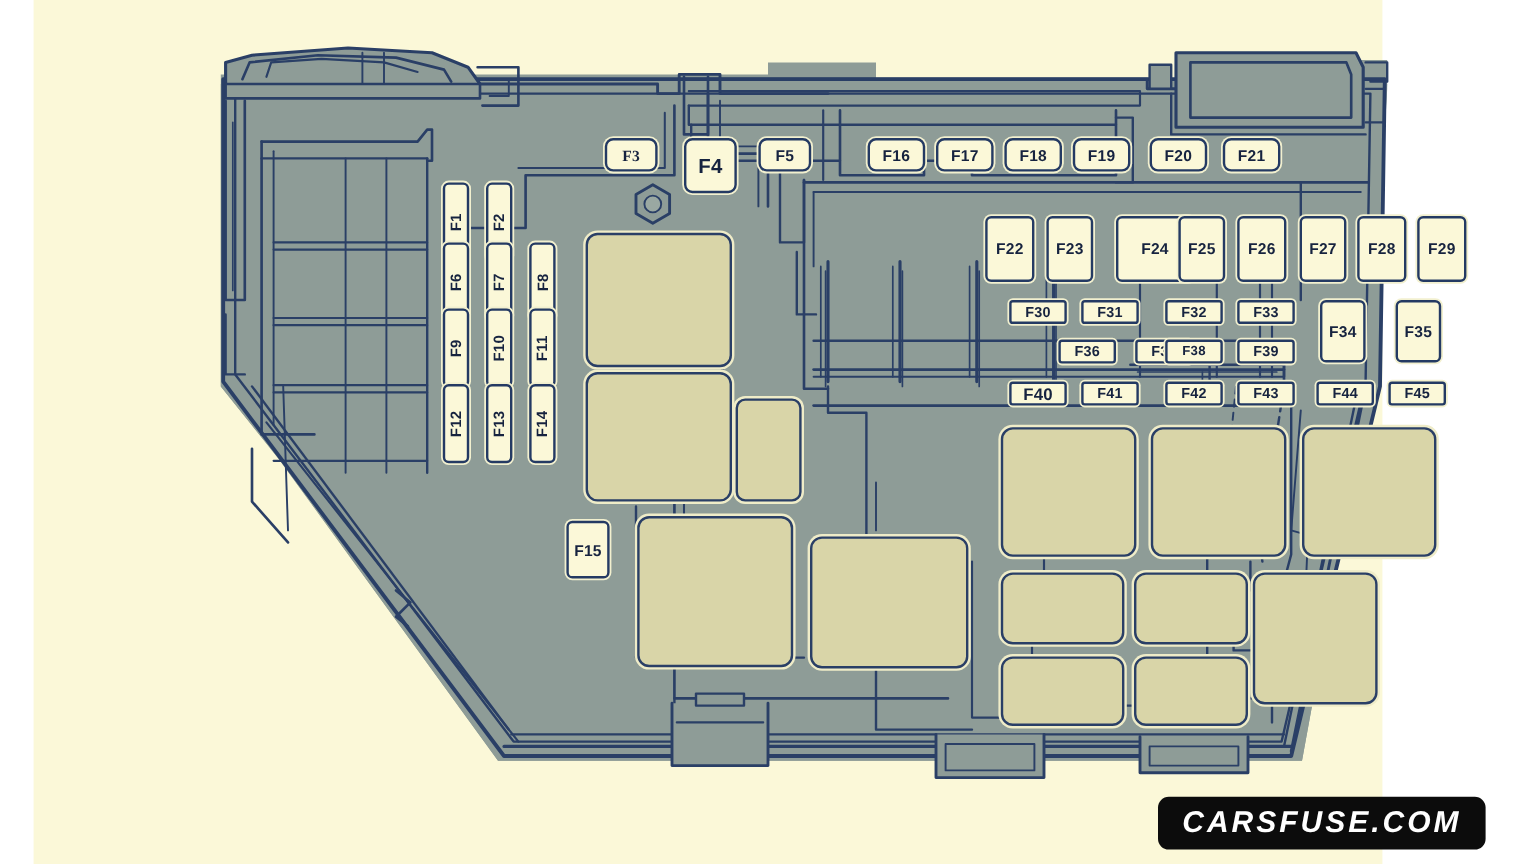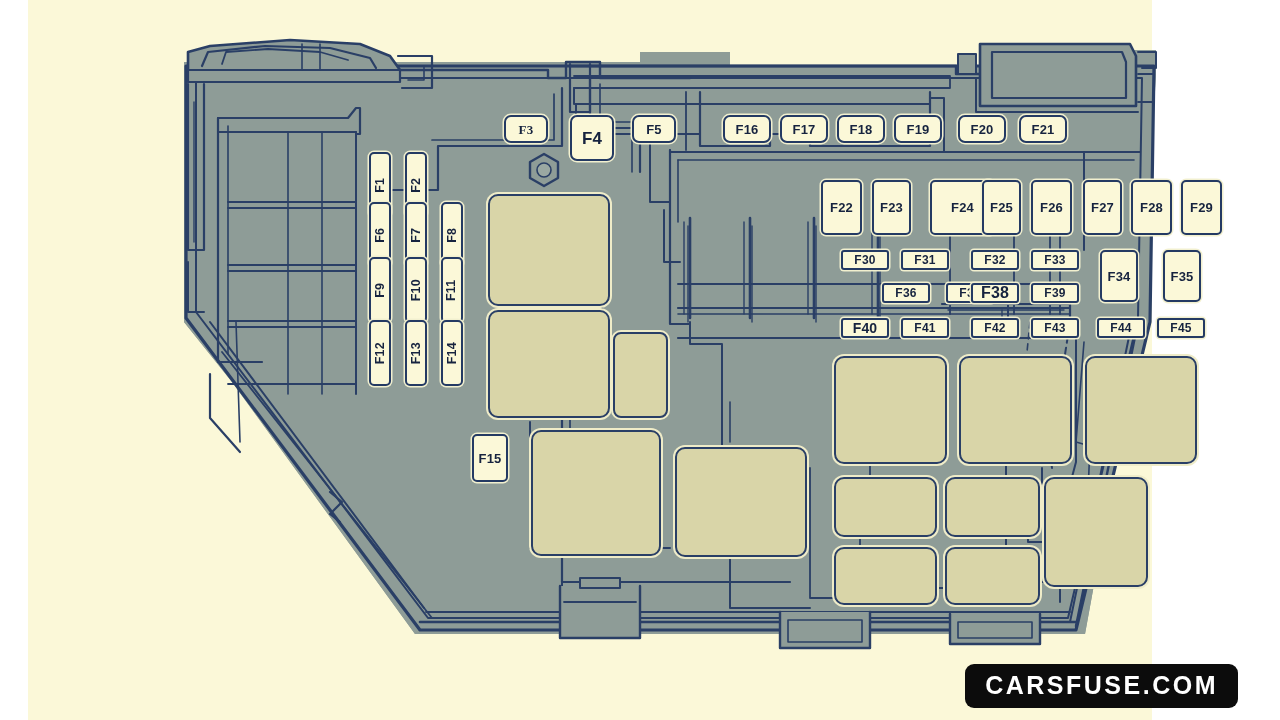--- a/index.html
+++ b/index.html
@@ -335,7 +335,7 @@
         <div class="fuse slim" style="left: 731px; top: 261px; width: 48px; height: 20px; font-size: 12px; margin-left: 45px;">
           <span class="lbl">F37</span>
         </div>
-        <div class="fuse slim" style="left: 801px; top: 261px; width: 48px; height: 20px; font-size: 16px;">
+        <div class="fuse slim" style="left: 801px; top: 261px; width: 48px; height: 20px; font-size: 11px;">
           <span class="lbl">F38</span>
         </div>
         <div class="fuse slim" style="left: 861px; top: 261px; width: 48px; height: 20px; font-size: 12px;">

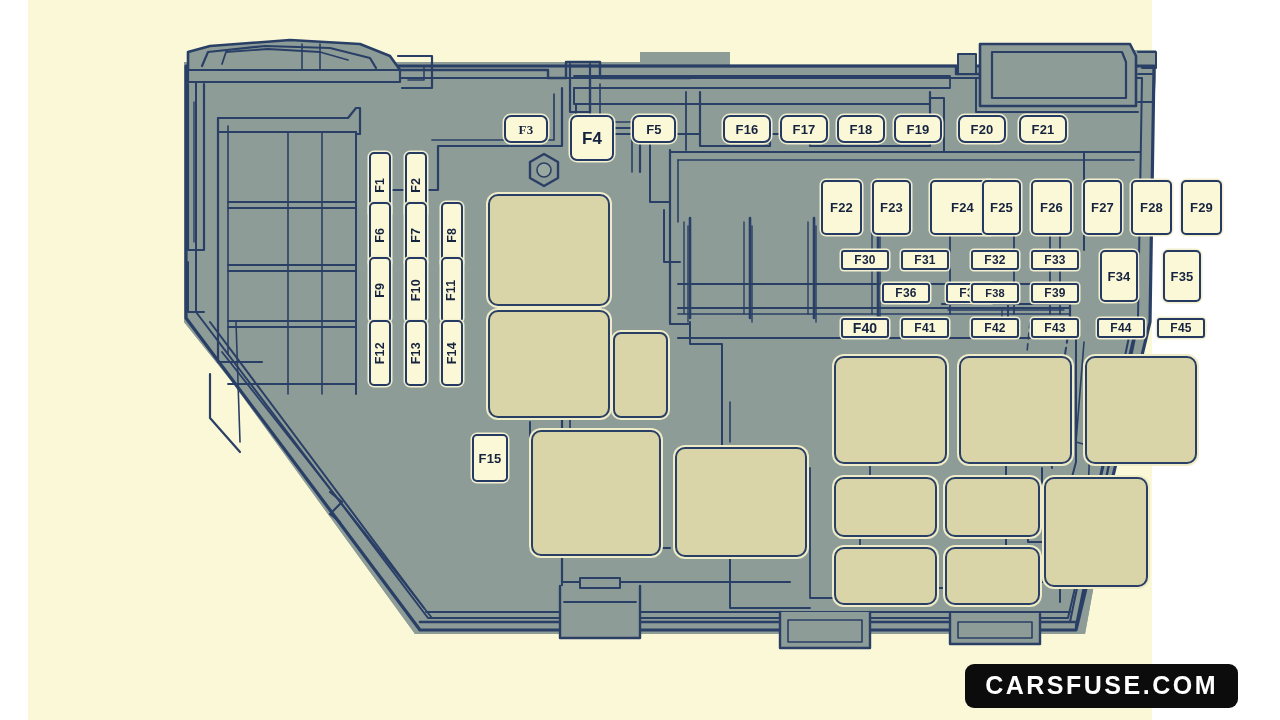--- a/index.html
+++ b/index.html
@@ -66,6 +66,7 @@
     color:#ffffff;
     font-size:25px;
     font-weight:bold;
+    font-style:italic;
     letter-spacing:2.5px;
     font-family:"Liberation Sans",sans-serif;
     line-height:1;

